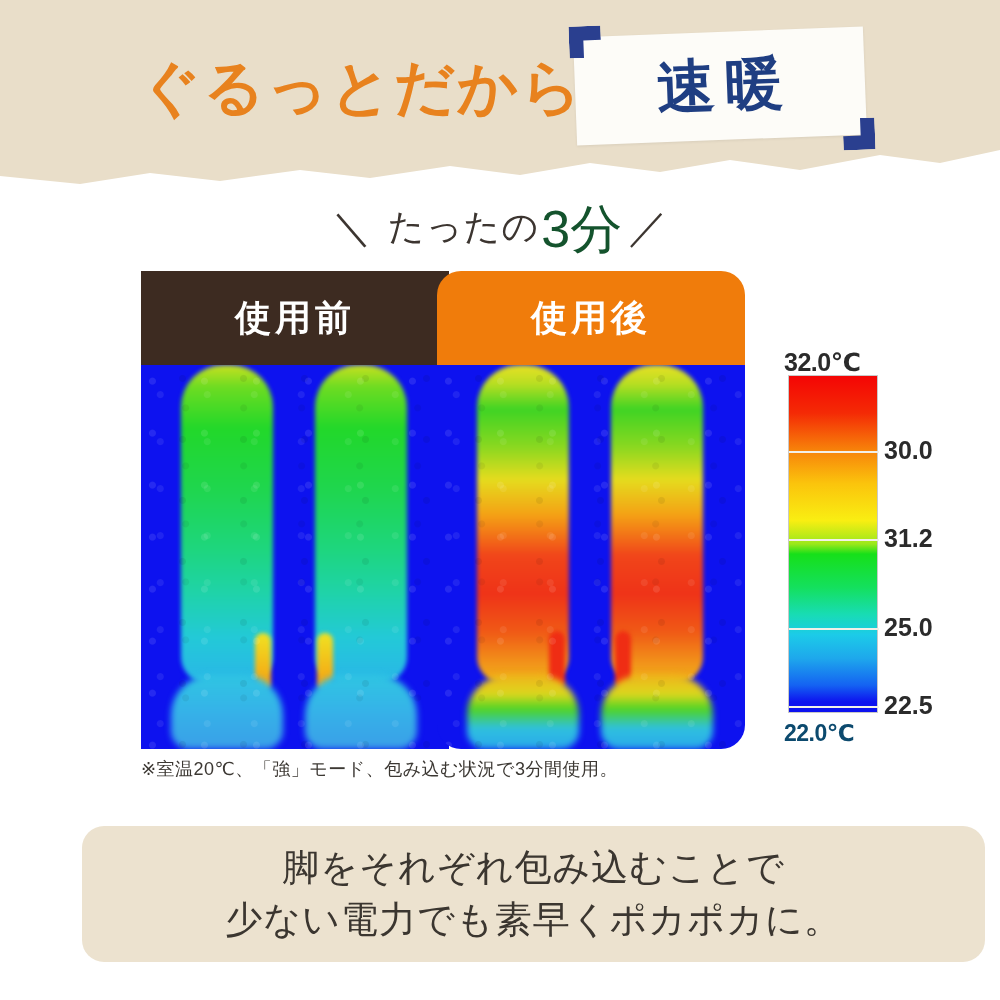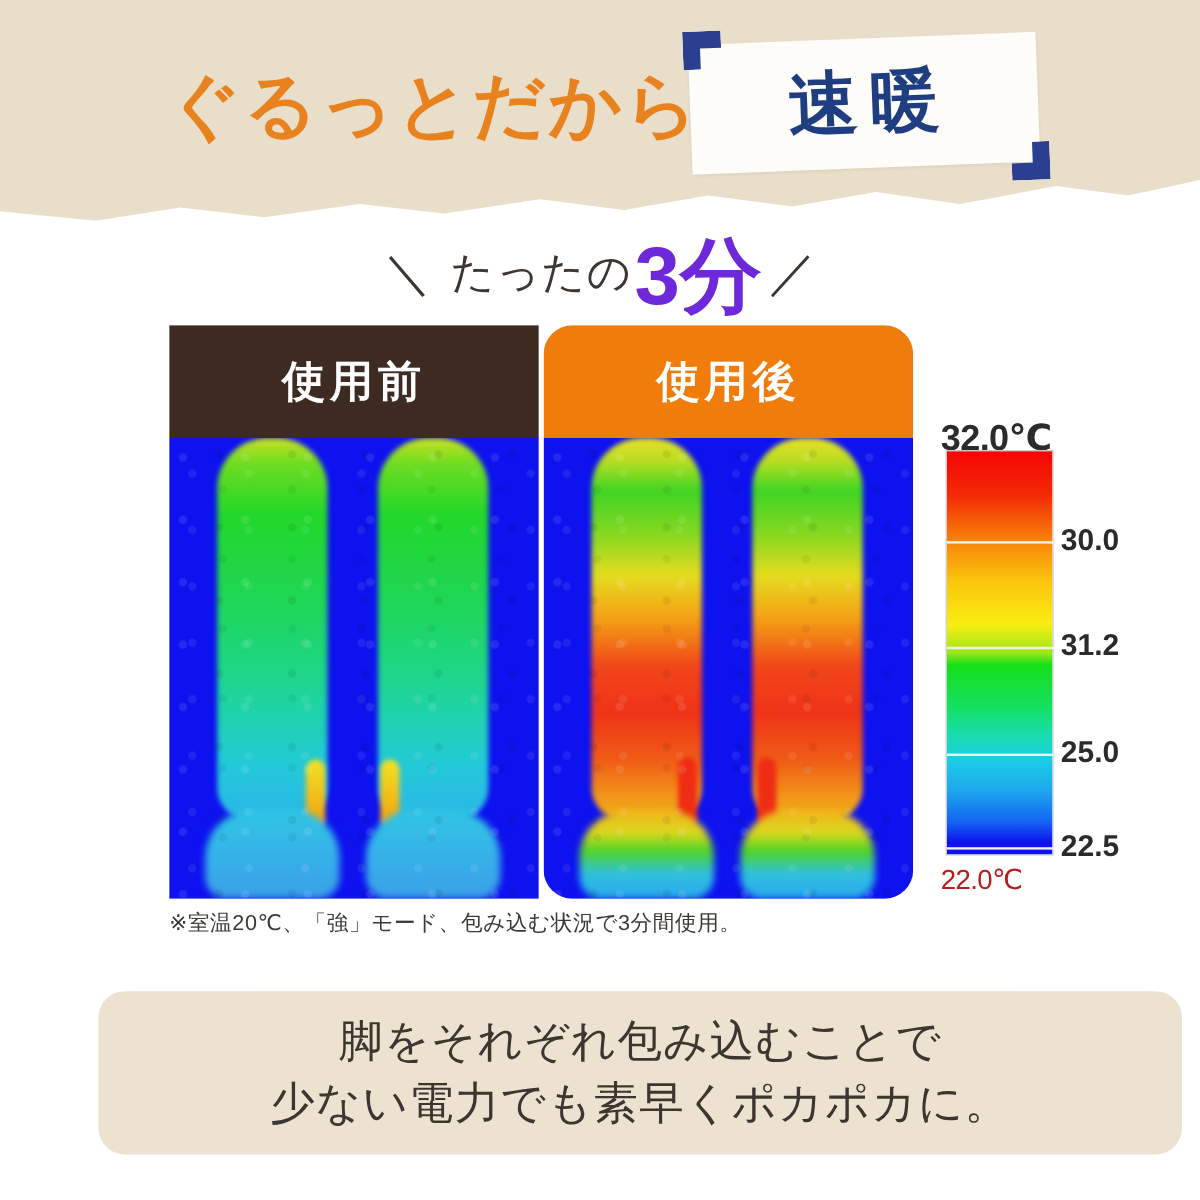--- a/index.html
+++ b/index.html
@@ -120,9 +120,9 @@
     margin-left: 12px;
   }
   .sub-accent {
-    font-size: 68px;
-    font-weight: 700;
-    color: #6d28d9;
+    font-size: 52px;
+    font-weight: 400;
+    color: #14532d;
     letter-spacing: 0px;
     padding: 0 2px;
     position: relative;

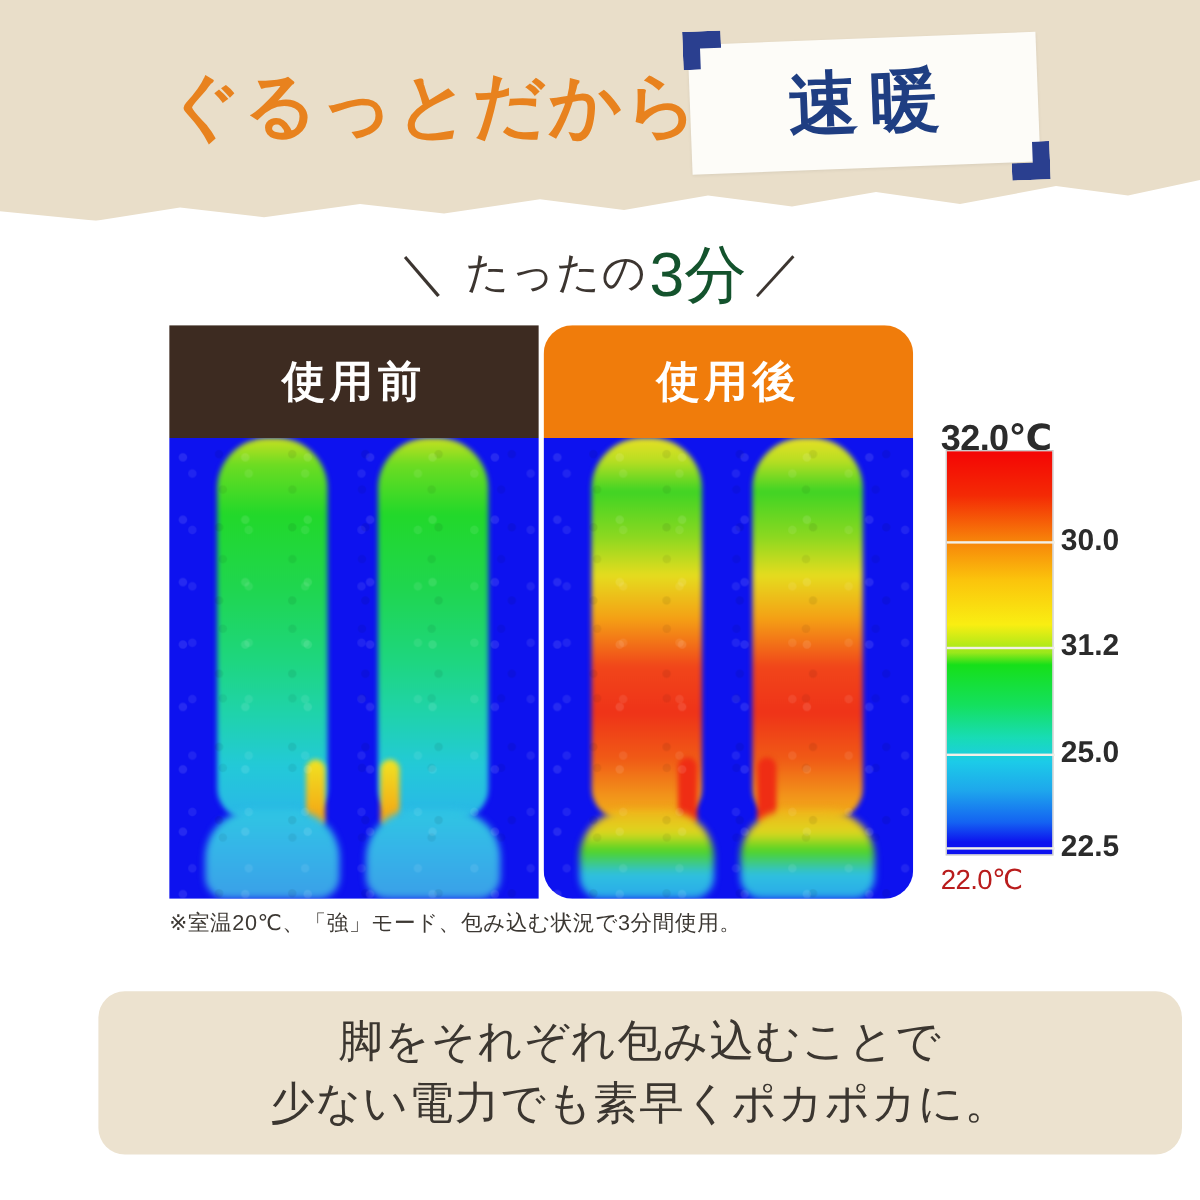--- a/index.html
+++ b/index.html
@@ -144,7 +144,7 @@
     overflow: hidden;
   }
   .panel.before { left: 0; }
-  .panel.after  { left: 312px; border-radius: 24px; }
+  .panel.after  { left: 296px; border-radius: 24px; }
 
   .panel-head {
     position: relative;

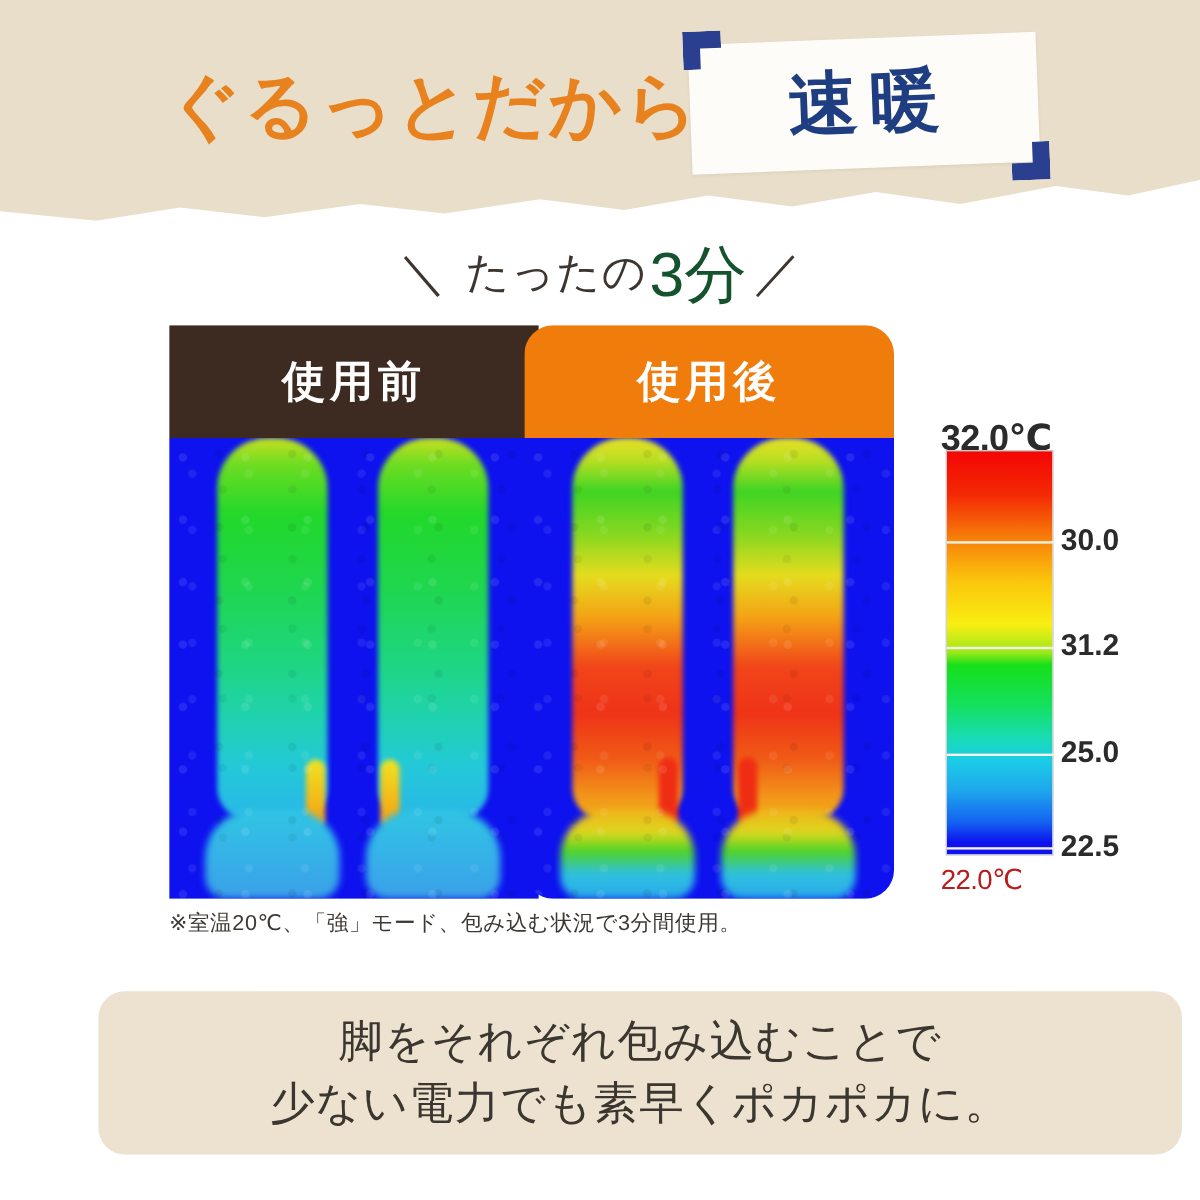--- a/index.html
+++ b/index.html
@@ -272,7 +272,7 @@
     position: absolute;
     left: 784px; top: 348px;
     width: 120px;
-    font-size: 30px;
+    font-size: 25px;
     font-weight: 700;
     color: #2b2b2b;
     letter-spacing: -0.5px;

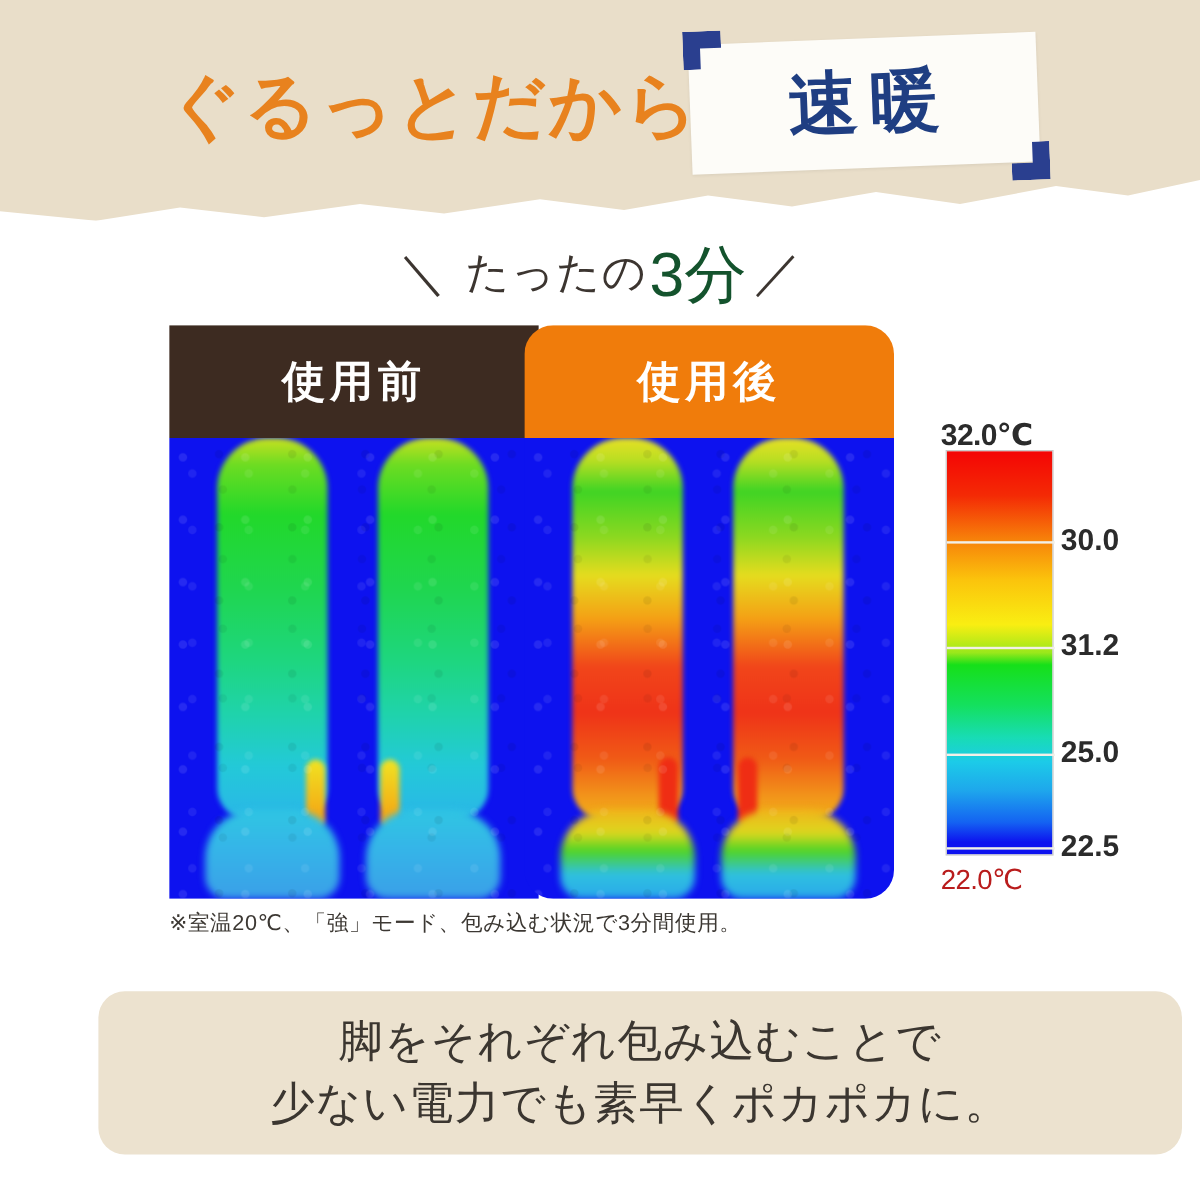--- a/index.html
+++ b/index.html
@@ -283,8 +283,8 @@
     left: 784px; top: 720px;
     width: 120px;
     font-size: 23px;
-    font-weight: 400;
-    color: #b91c1c;
+    font-weight: 700;
+    color: #0c4a6e;
     letter-spacing: -0.5px;
     white-space: nowrap;
   }

